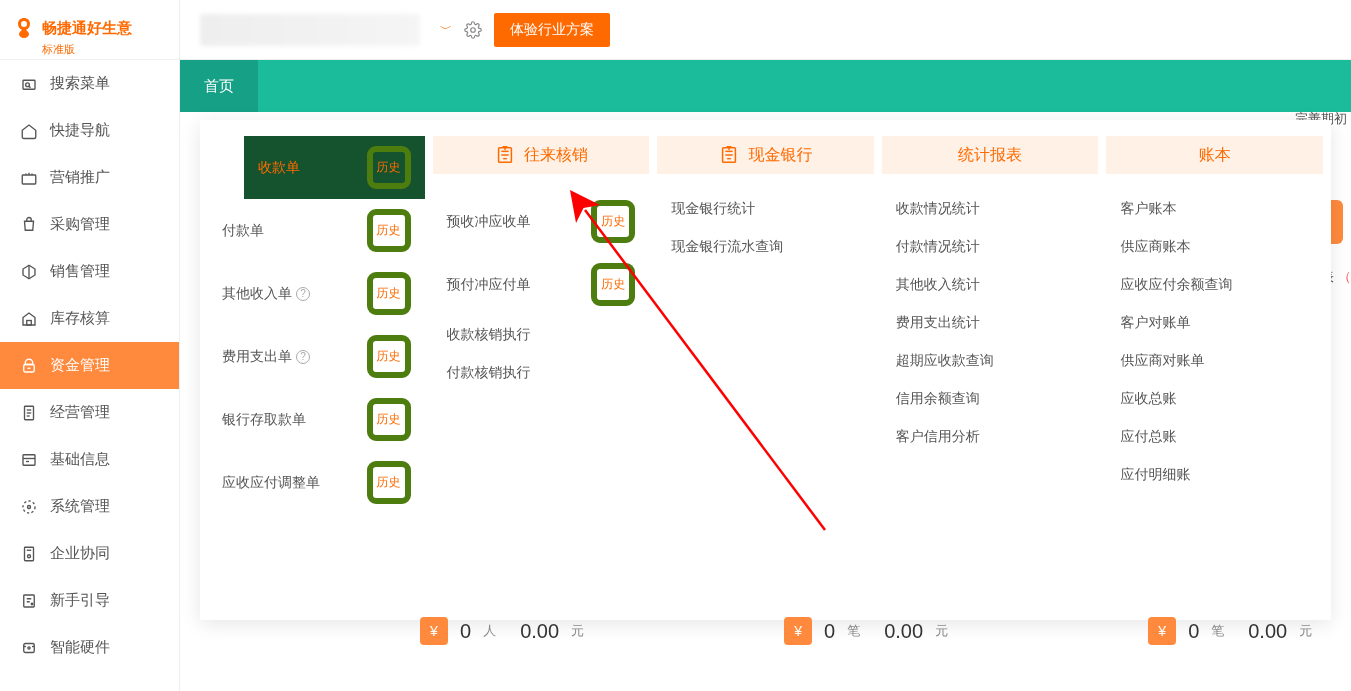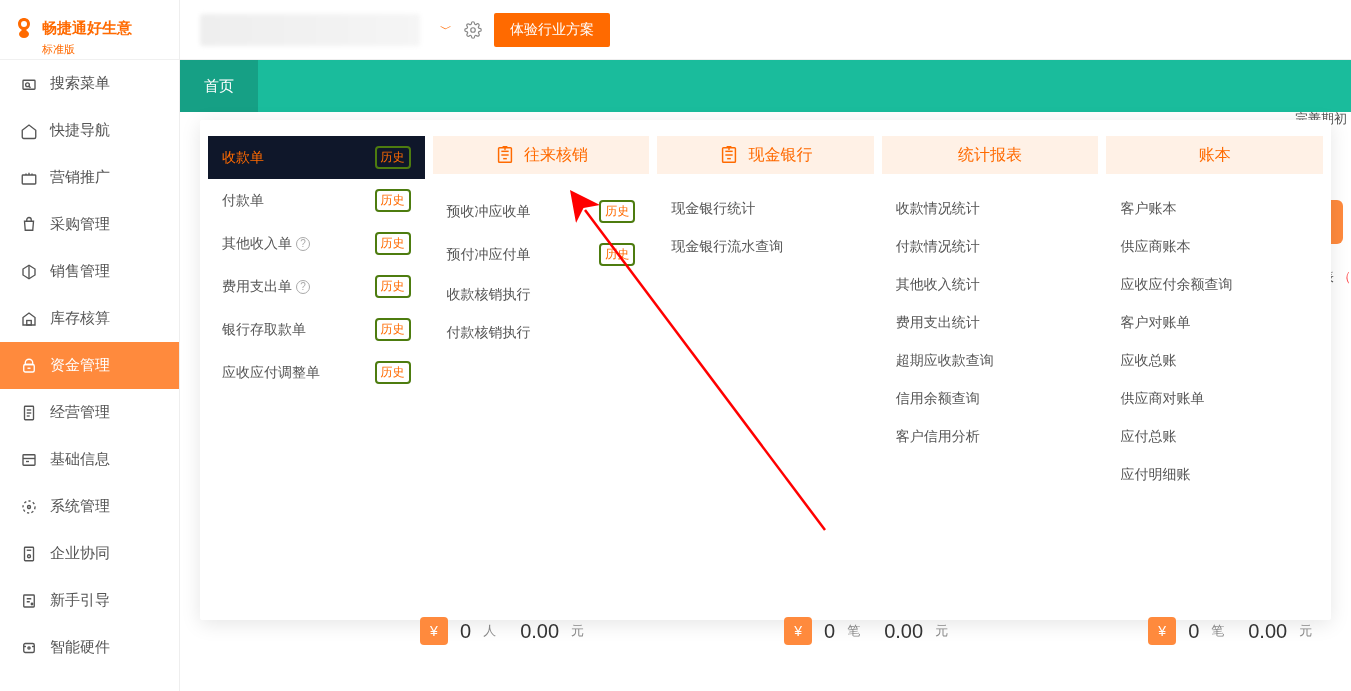--- a/index.html
+++ b/index.html
@@ -45,7 +45,7 @@
     .mega-col-header .col-icon svg { width: 22px; height: 22px; }
     
     .mega-item { display: flex; align-items: center; justify-content: space-between; padding: 10px 14px; cursor: pointer; color: #555; font-size: 14px; }
-    .mega-item.highlight { background: #0f172a; color: #ff6a00; }
+    .mega-item.highlight { background: #14532d; color: #ff6a00; margin-left: 36px; }
     .mega-item.highlight .mega-label { color: #ff6a00; }
     .mega-label { display: flex; align-items: center; gap: 4px; }
     .help-circle { width: 14px; height: 14px; border: 1px solid #aaa; border-radius: 50%; display: inline-flex; align-items: center; justify-content: center; font-size: 10px; color: #aaa; }

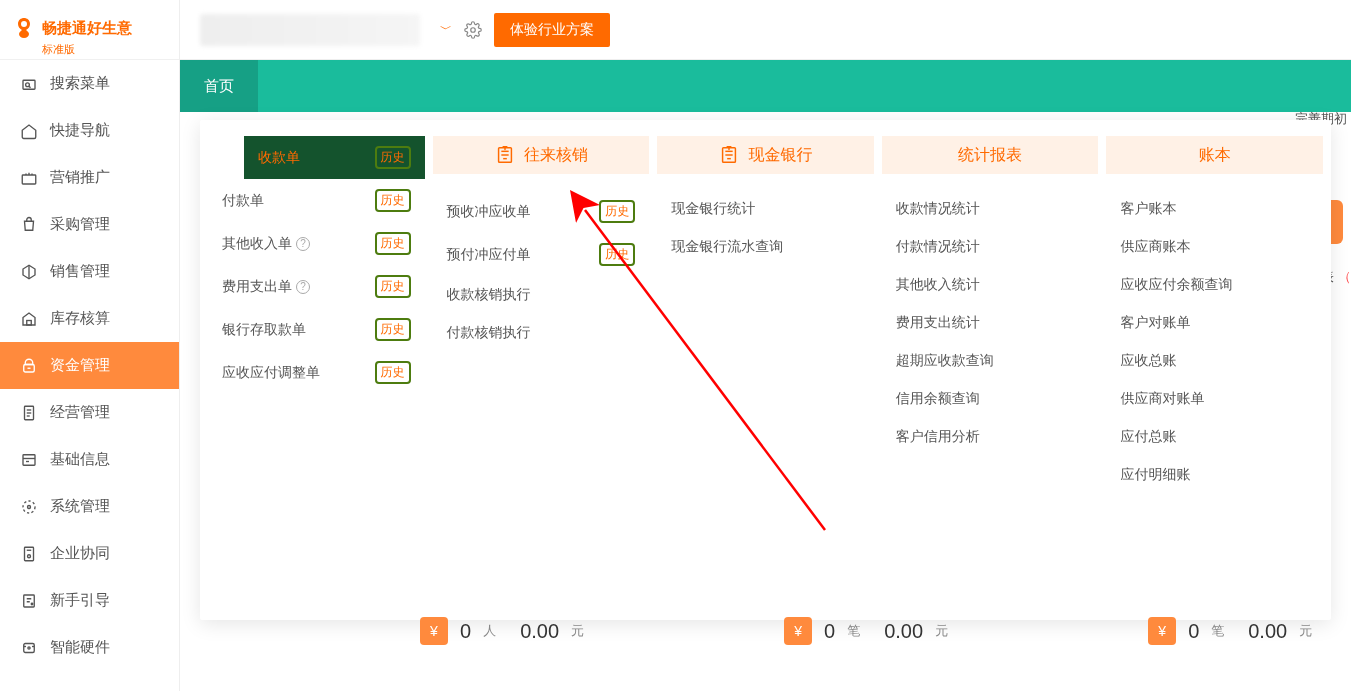--- a/index.html
+++ b/index.html
@@ -49,7 +49,7 @@
     .mega-item.highlight .mega-label { color: #ff6a00; }
     .mega-label { display: flex; align-items: center; gap: 4px; }
     .help-circle { width: 14px; height: 14px; border: 1px solid #aaa; border-radius: 50%; display: inline-flex; align-items: center; justify-content: center; font-size: 10px; color: #aaa; }
-    .history-tag { border: 2px solid #4d7c0f; color: #ff6a00; font-size: 12px; padding: 1px 4px; border-radius: 4px; }
+    .history-tag { border: 6px solid #4d7c0f; color: #ff6a00; font-size: 12px; padding: 7px 4px; border-radius: 9px; }
     .bg-hints { position: absolute; right: 0; top: 110px; color: #555; font-size: 13px; text-align: left; }
     .bg-hints div { margin-bottom: 36px; }
     .bg-orange-box { position: absolute; right: 8px; top: 200px; width: 44px; height: 44px; background: #ff8a3d; border-radius: 6px; display: flex; align-items: center; justify-content: center; color: #fff; }

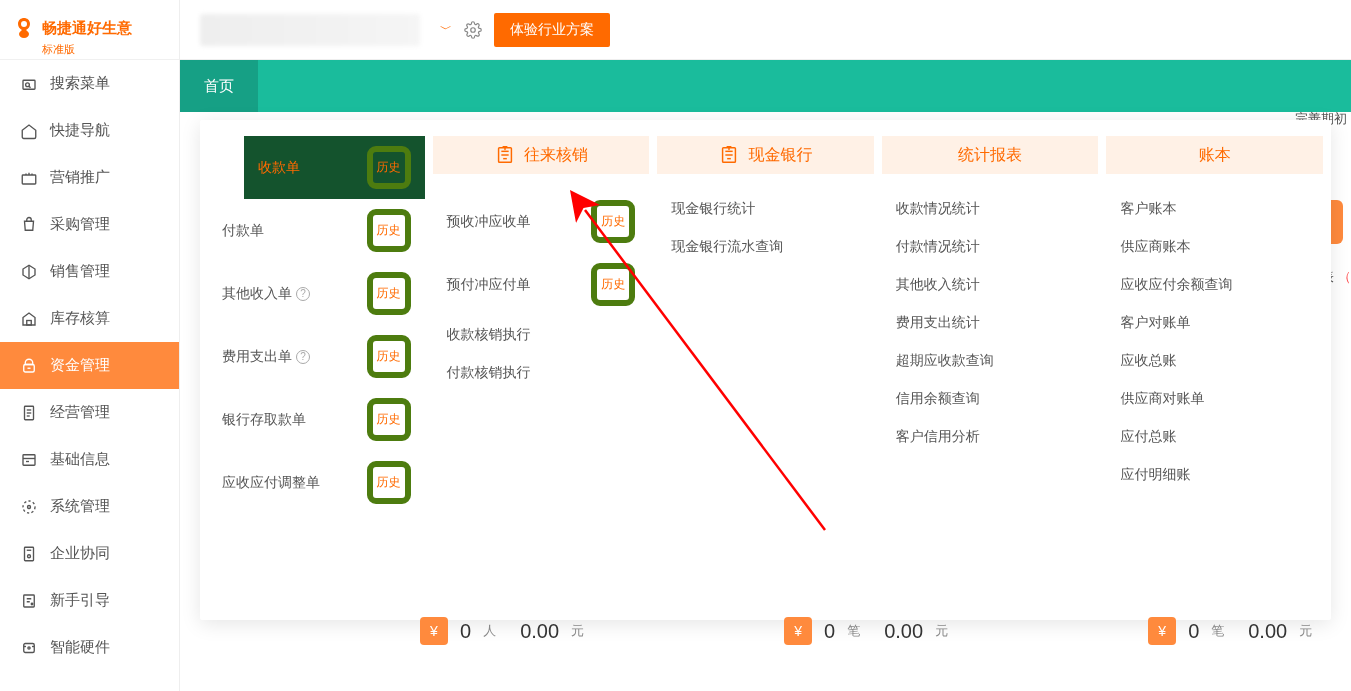--- a/index.html
+++ b/index.html
@@ -413,12 +413,12 @@
             </div>
             <div class="mega-item">
               <span class="mega-label">
+                <span>供应商对账单</span>
+              </span>
+            </div>
+            <div class="mega-item">
+              <span class="mega-label">
                 <span>应收总账</span>
-              </span>
-            </div>
-            <div class="mega-item">
-              <span class="mega-label">
-                <span>供应商对账单</span>
               </span>
             </div>
             <div class="mega-item">

